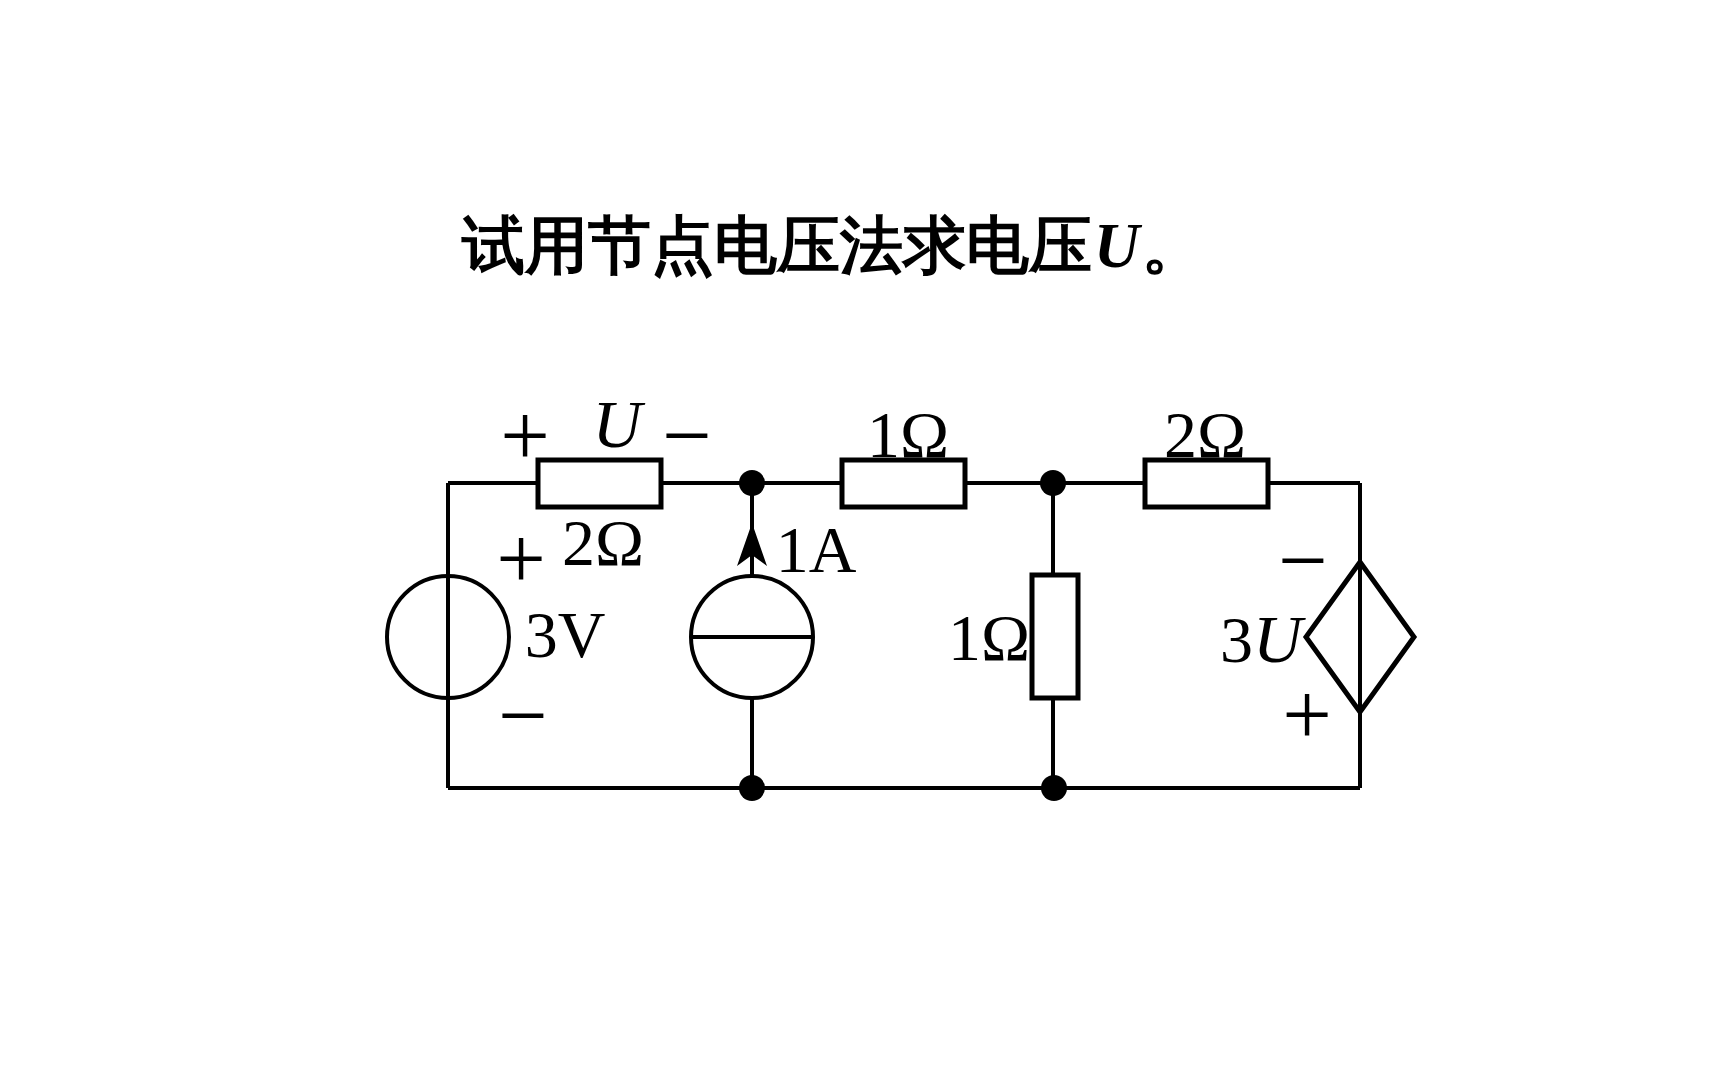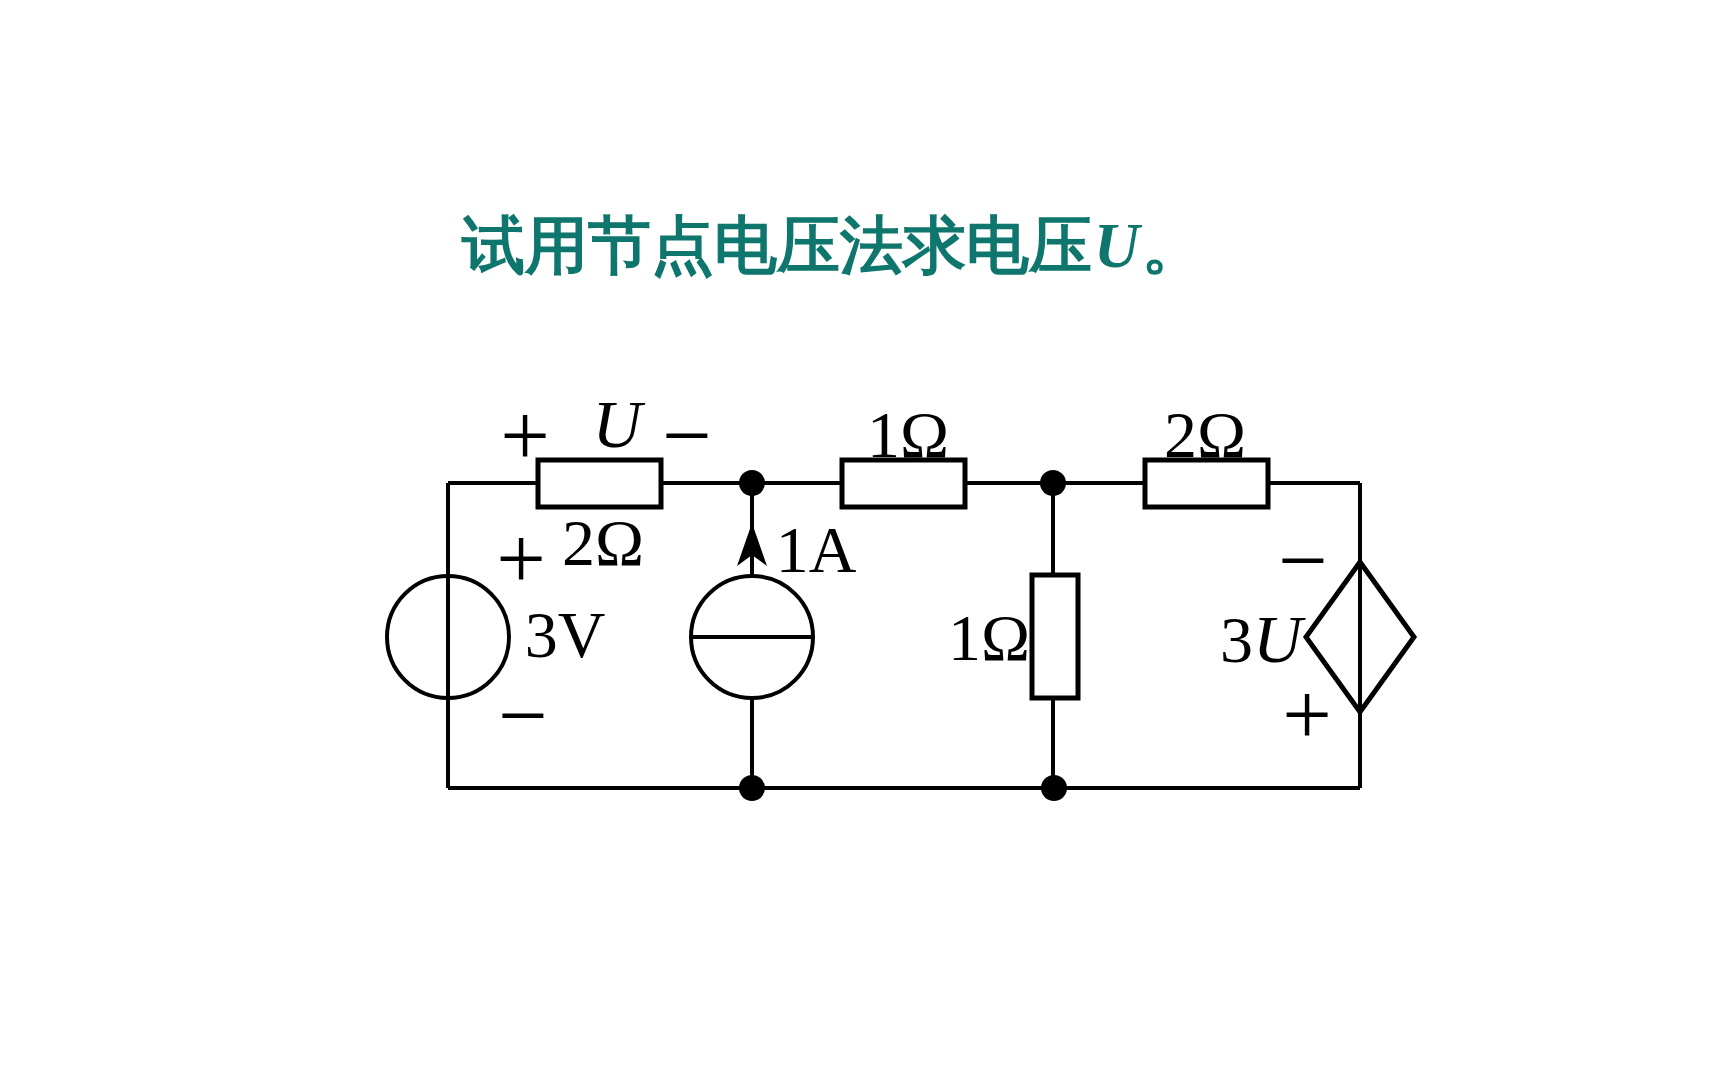--- a/index.html
+++ b/index.html
@@ -24,7 +24,7 @@
     font-weight: bold;
     font-size: 63px;
     line-height: 1.0;
-    color: #0f766e;
+    color: #000000;
     white-space: nowrap;
     letter-spacing: 0px;
   }

